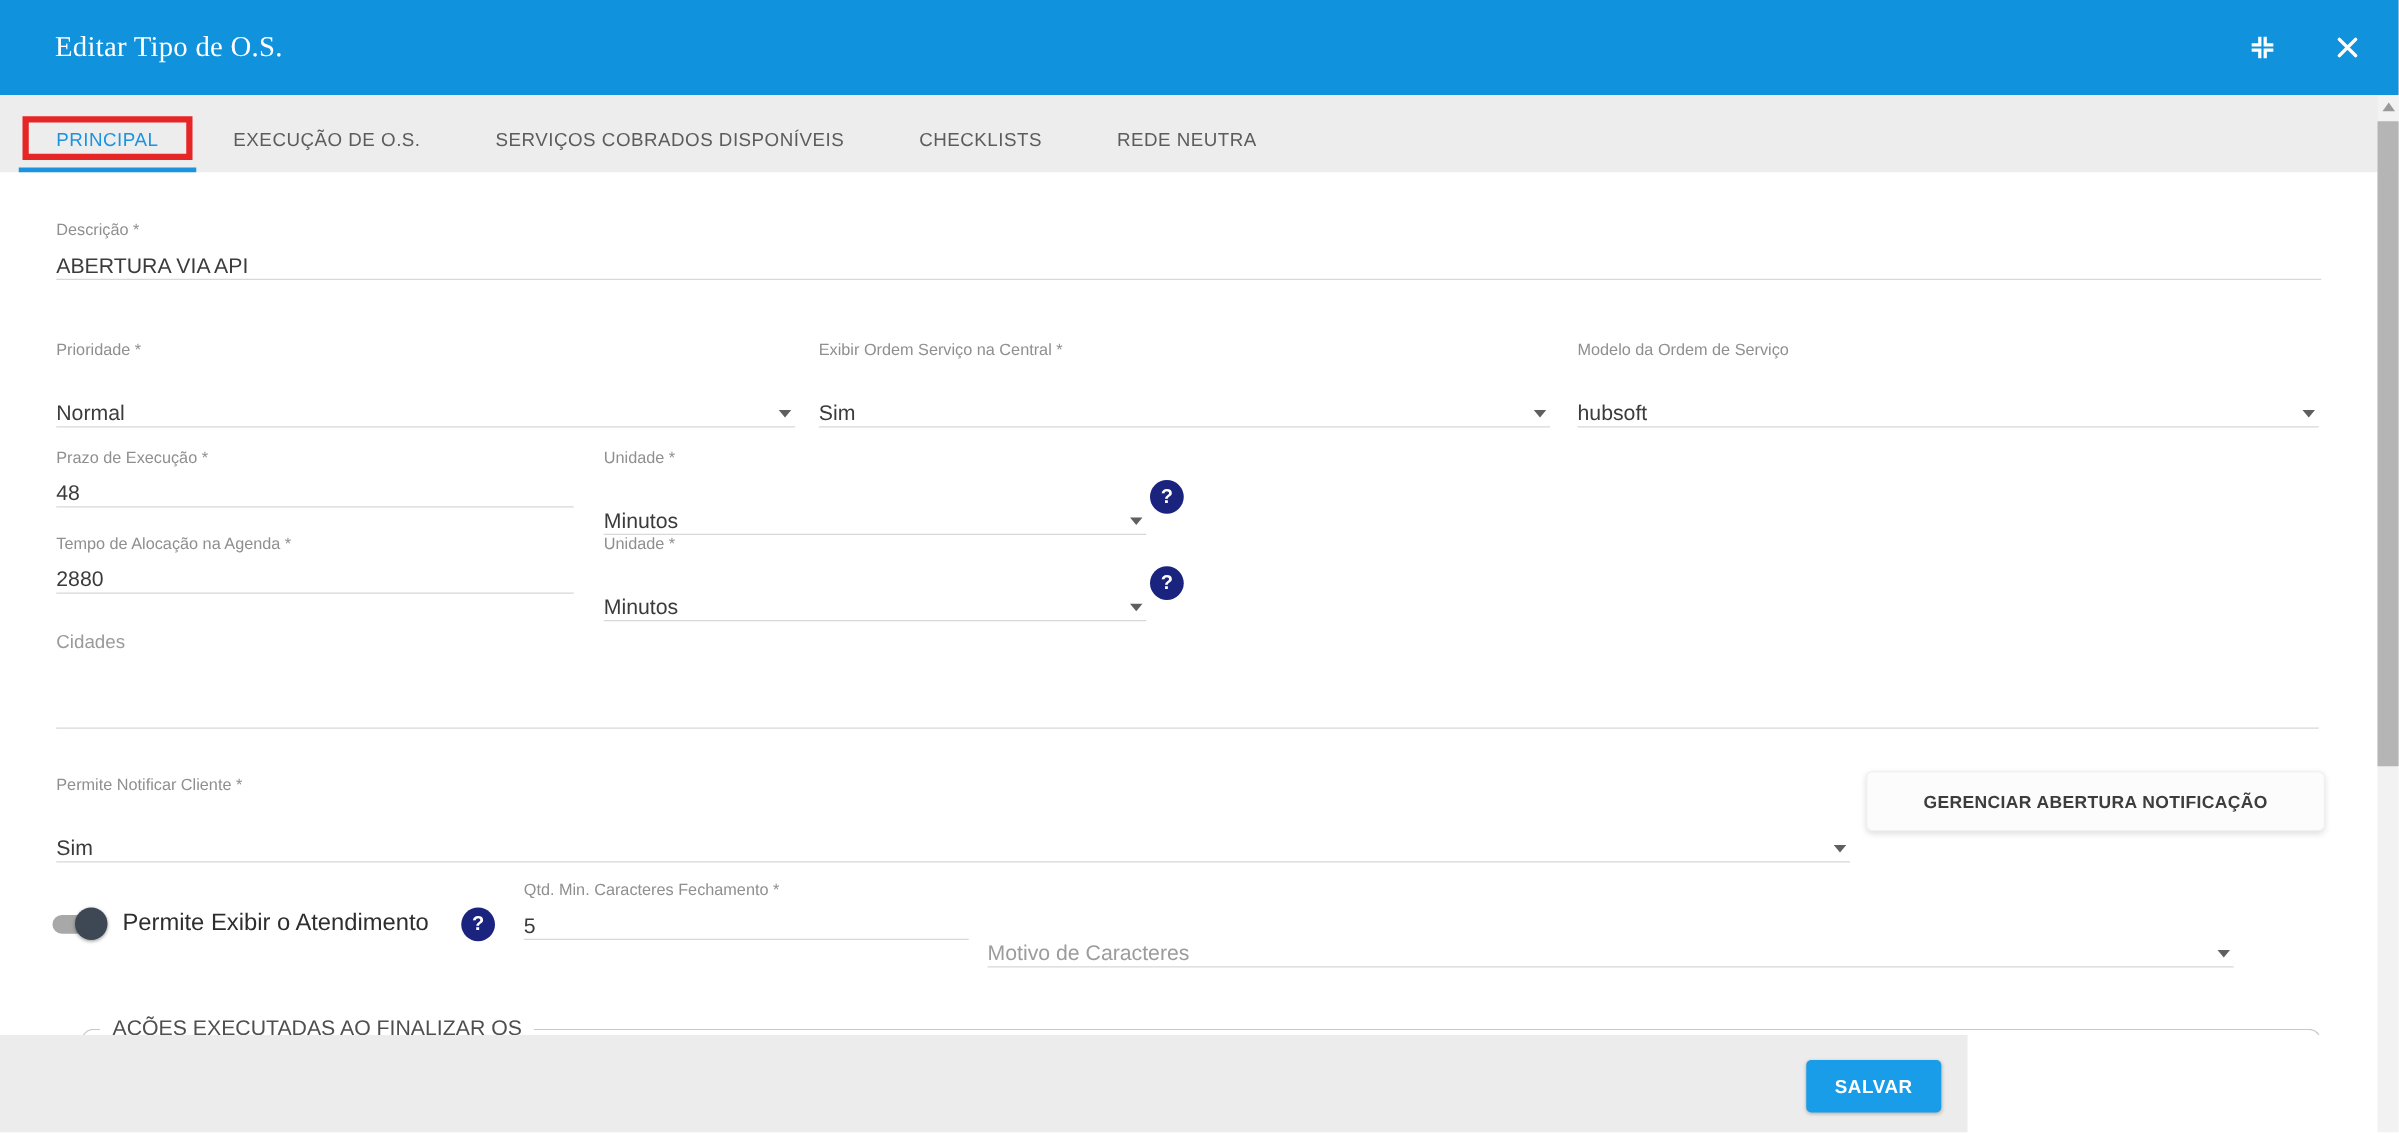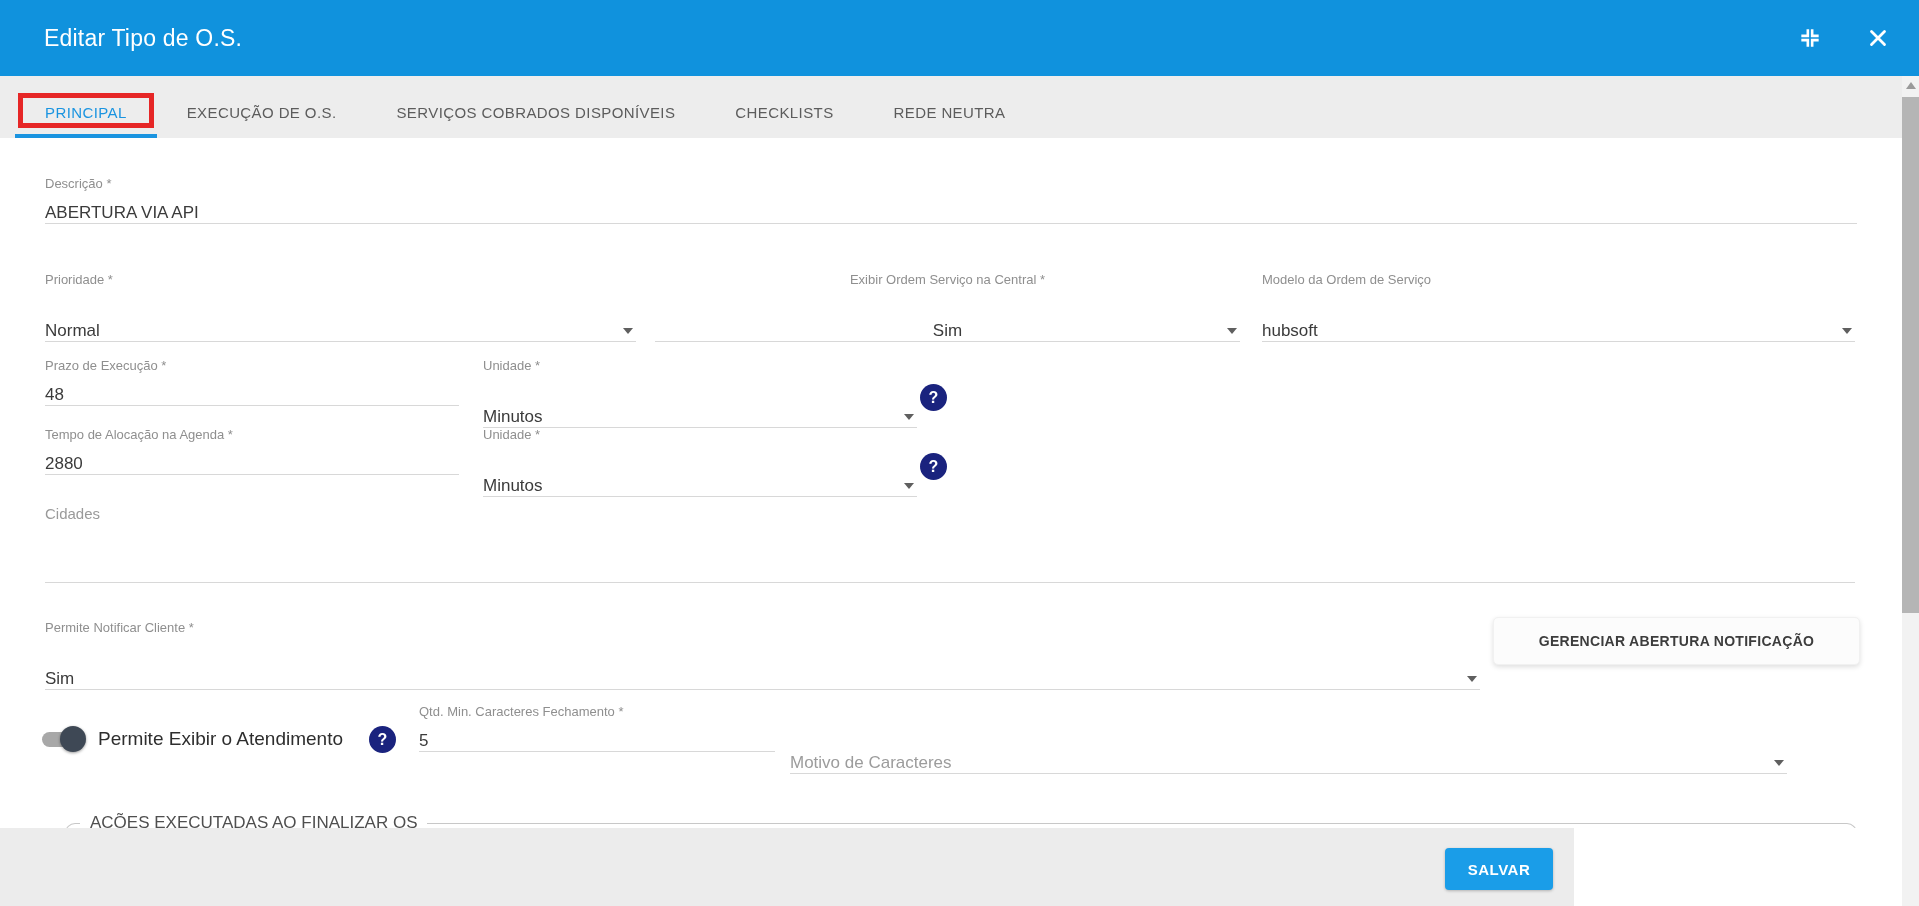--- a/index.html
+++ b/index.html
@@ -12,7 +12,7 @@
   .mheader {
     position:absolute; top:0; left:0; width:1919px; height:76px;
     background:#1092dd; display:flex; align-items:center;
-    padding:0 20px 0 44px; color:#fff;
+    padding:0 20px 0 44px; color:#fff;font-family:Liberation Serif, serif;
   }
   .mtitle { flex:1; font-size:23px; font-weight:500; letter-spacing:.2px; }
   .hicon { width:42px; height:42px; display:flex; align-items:center; justify-content:center; cursor:pointer; }

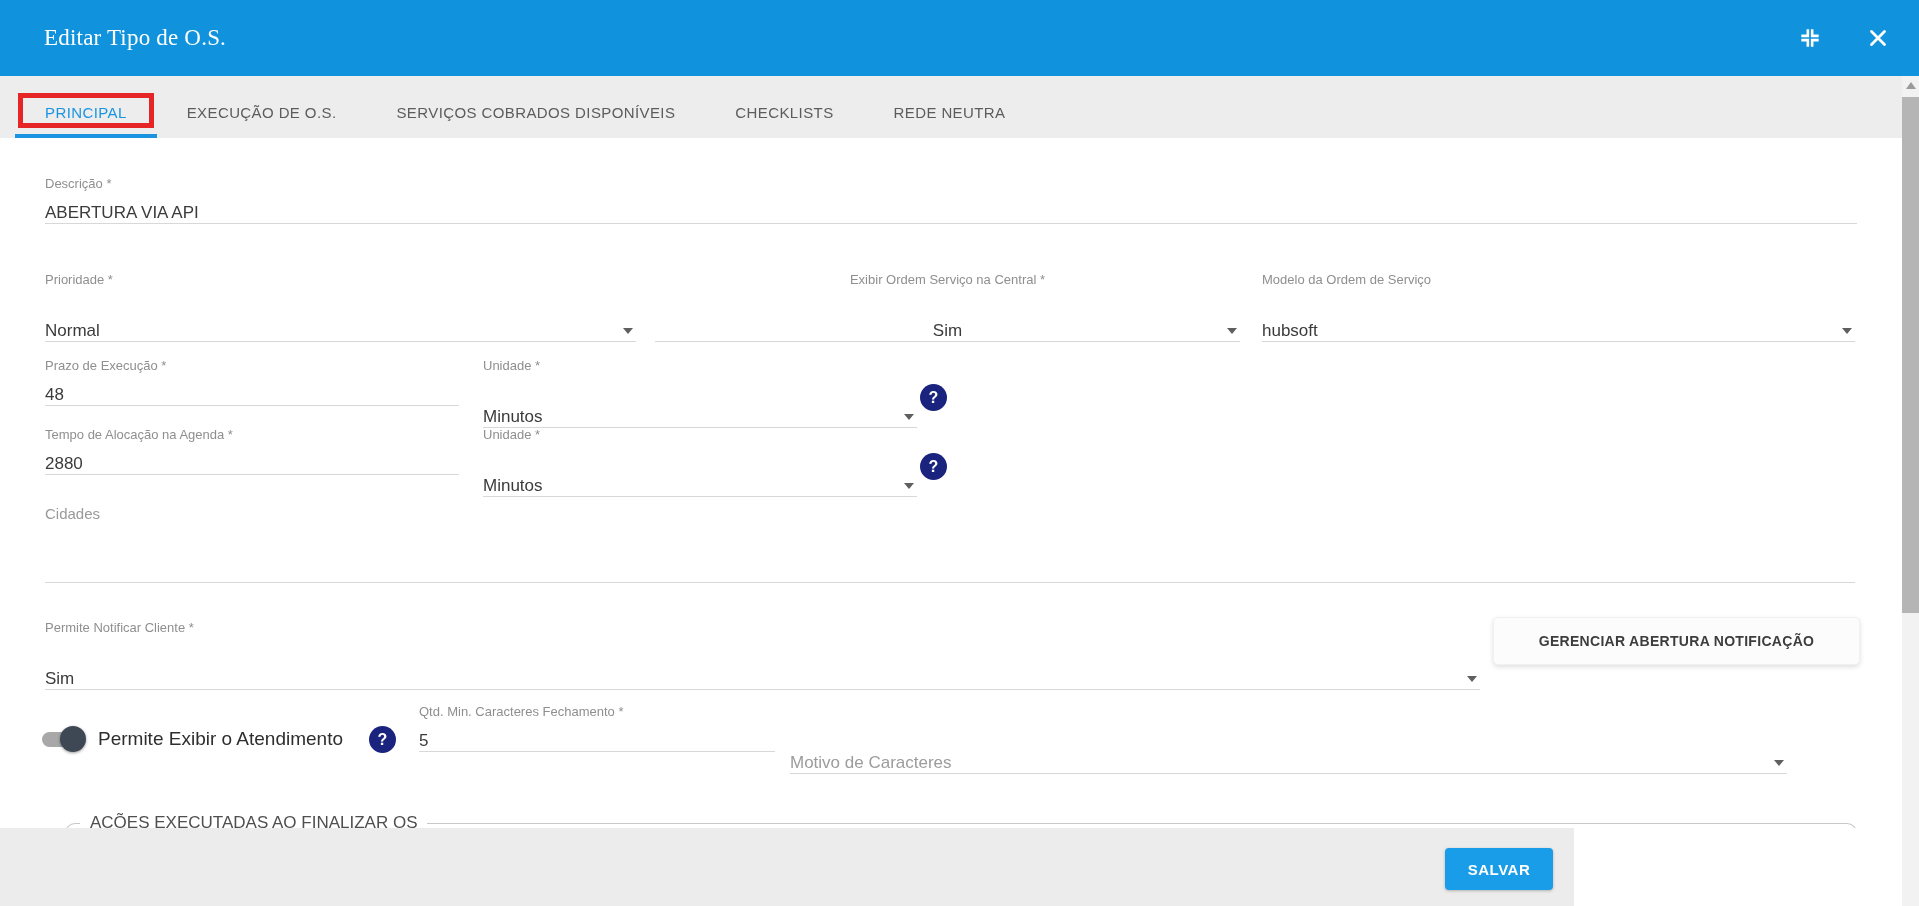--- a/index.html
+++ b/index.html
@@ -157,7 +157,7 @@
     </div>
   </div>
 
-  <div class="field select" style="left:655px; top:134px; width:585px;text-align:center;">
+  <div class="field select" style="left:655px; top:134px; width:585px;">
     <div class="flabel">Exibir Ordem Serviço na Central *</div>
     <div class="fvalue">
       <span>Sim</span>

